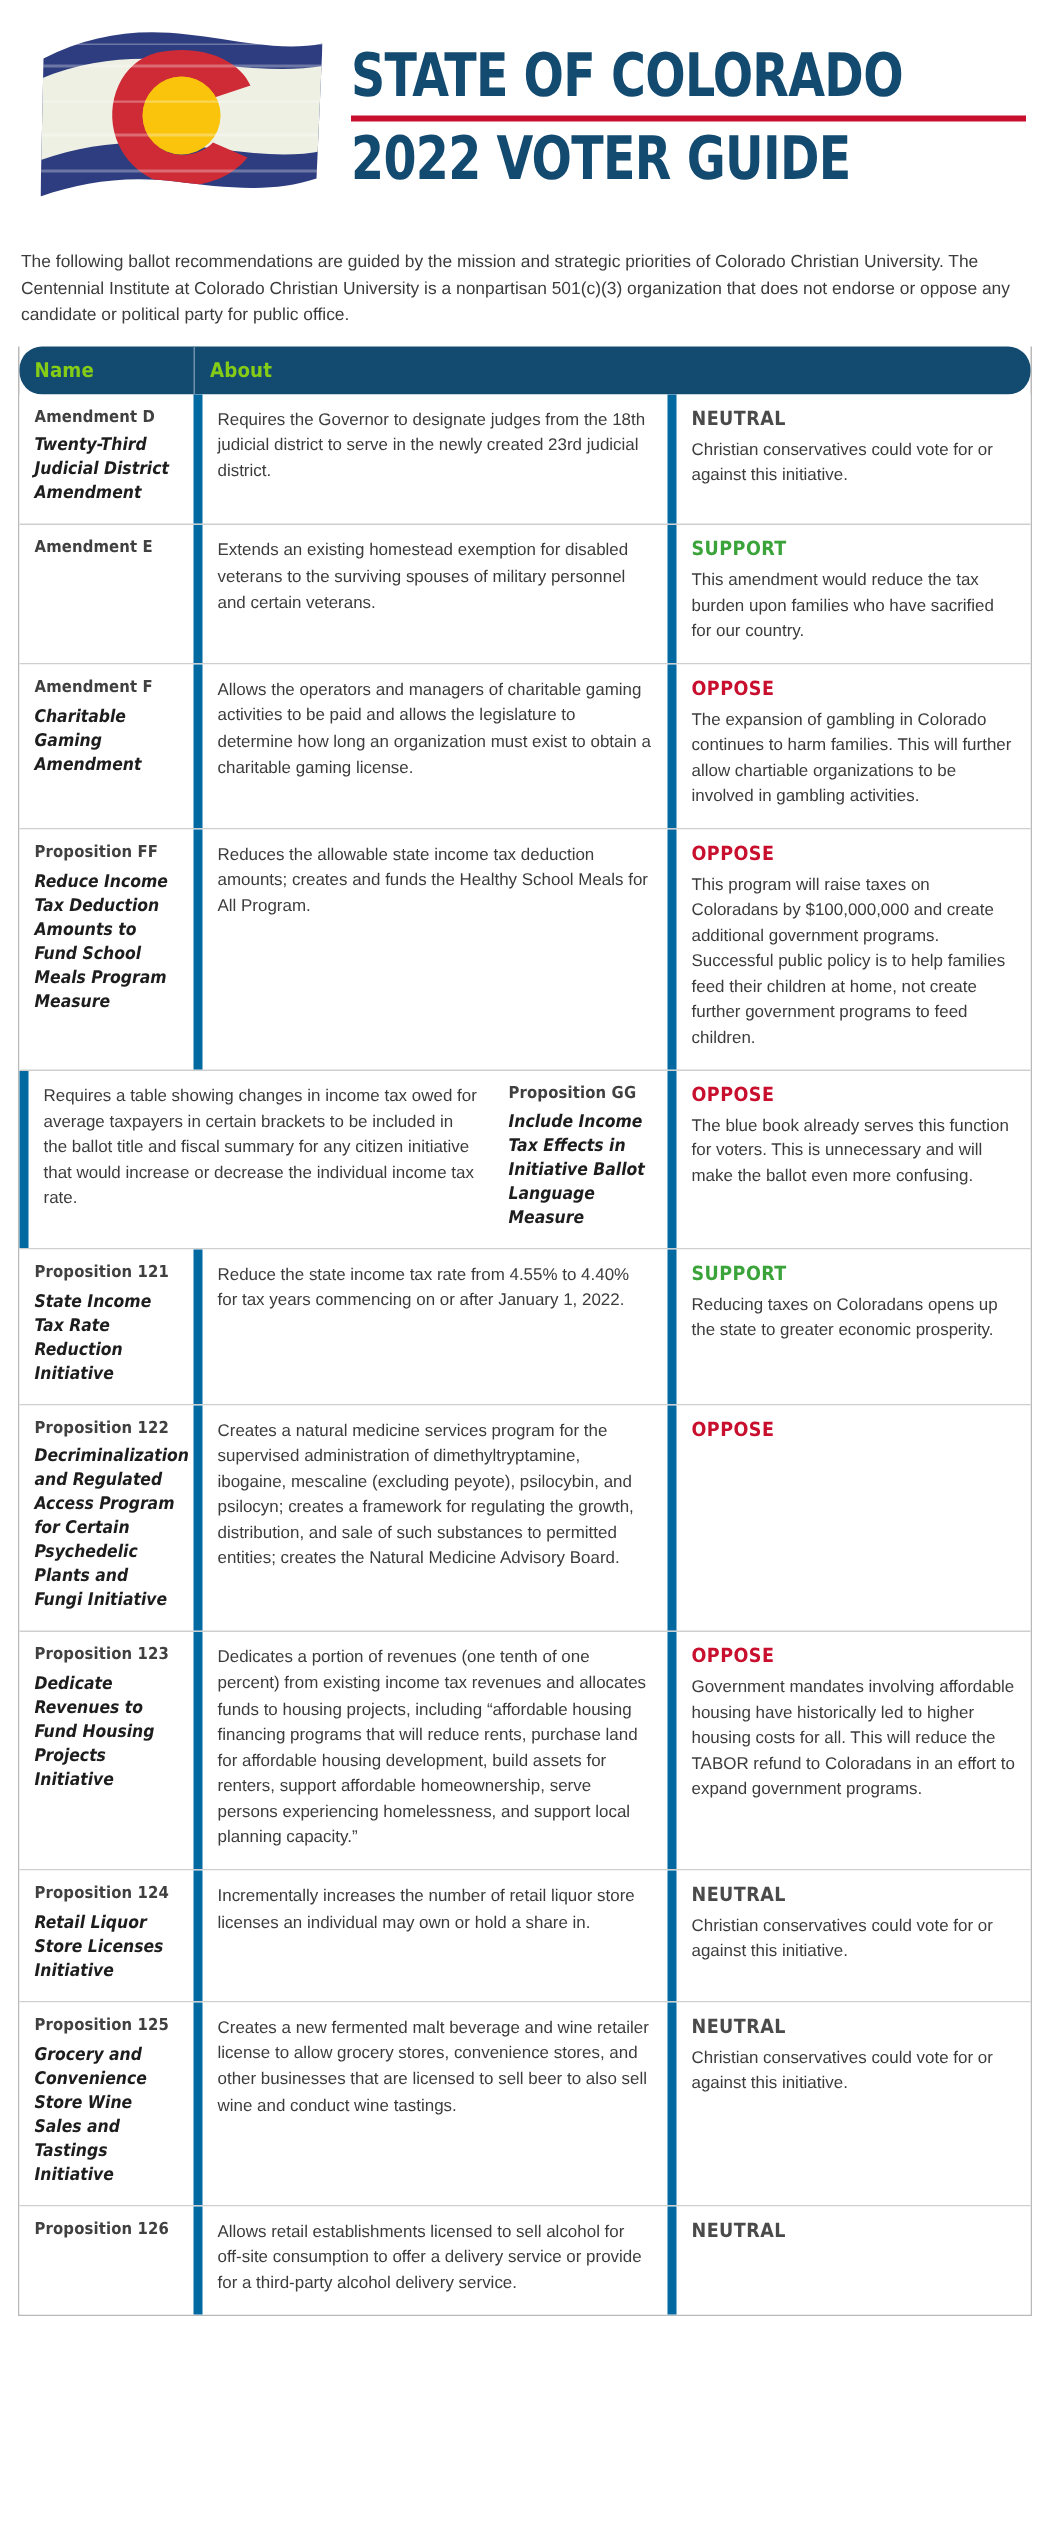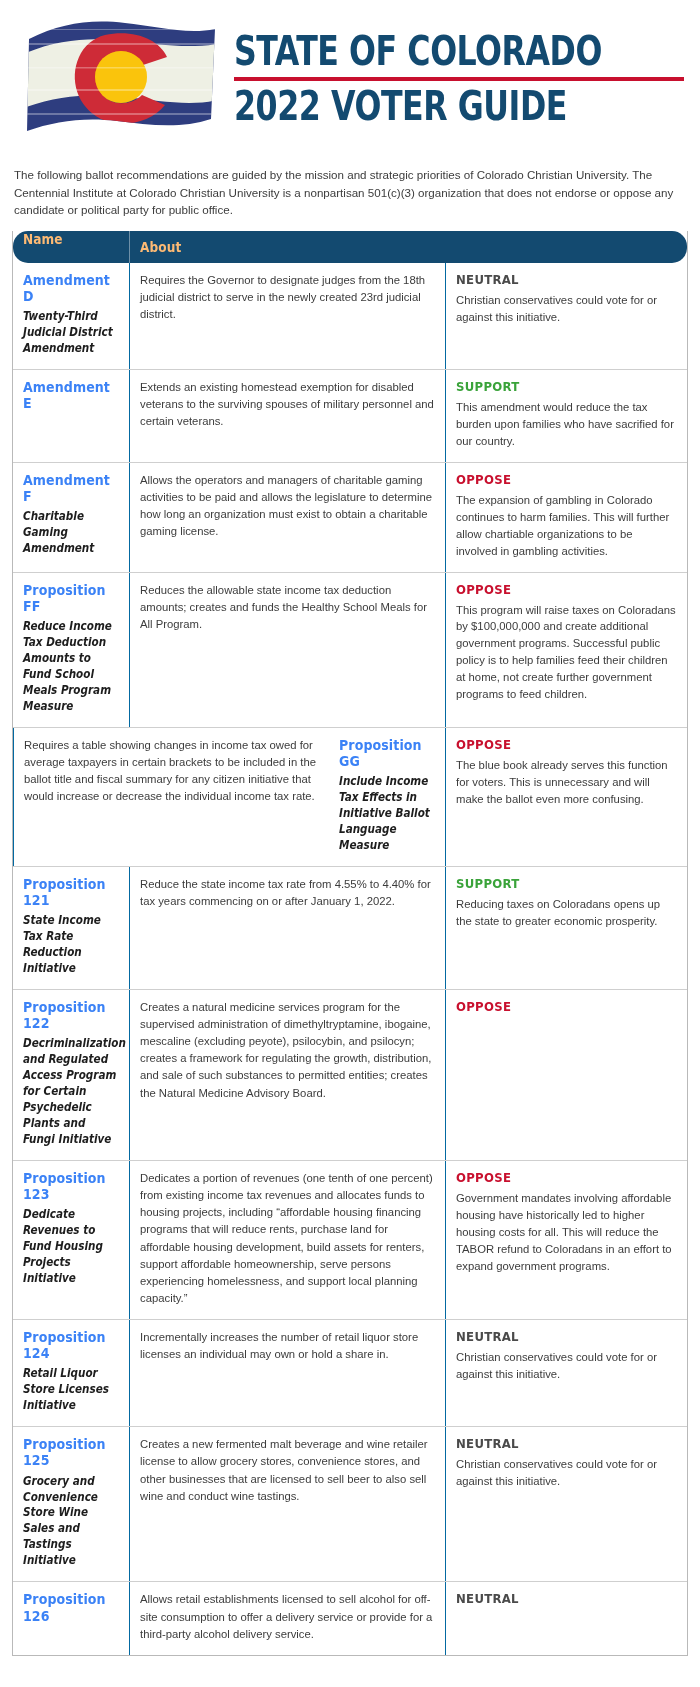--- a/index.html
+++ b/index.html
@@ -72,8 +72,9 @@
   .thead {
     display: flex;
     background: #134A70;
-    color: #fdba74;
+    color: #84cc16;
     height: 32px;
+    align-items: center;
     border-radius: 15px;
   }
   .thead .cell {

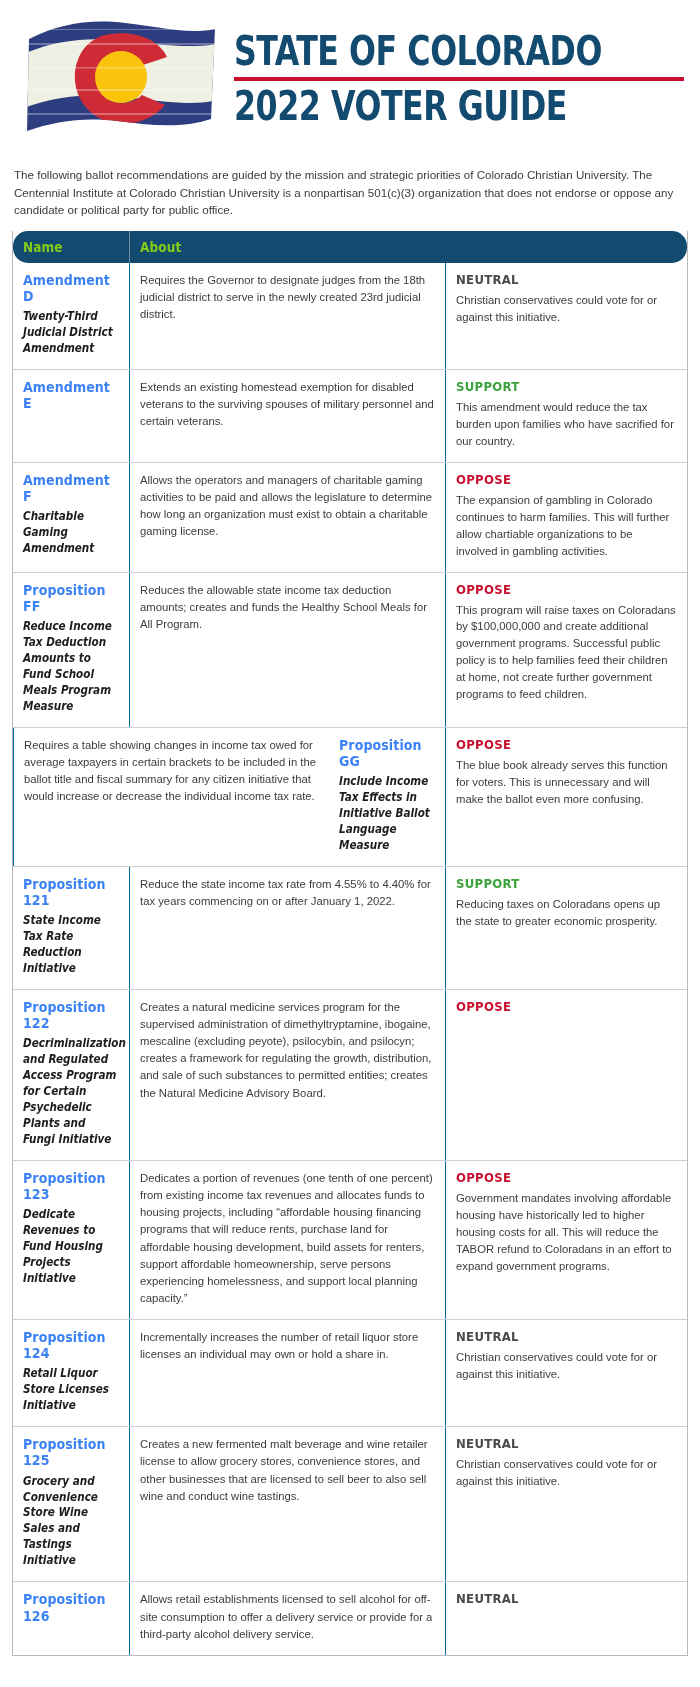--- a/index.html
+++ b/index.html
@@ -112,8 +112,8 @@
   .item-name {
     font-family: "DejaVu Sans Condensed","Liberation Sans Narrow","Liberation Sans", sans-serif;
     font-weight: 700;
-    font-size: 14px;
-    color: #3b82f6;
+    font-size: 11px;
+    color: #404040;
     margin-bottom: 5px;
     line-height: 1.15;
     letter-spacing: 0.1px;

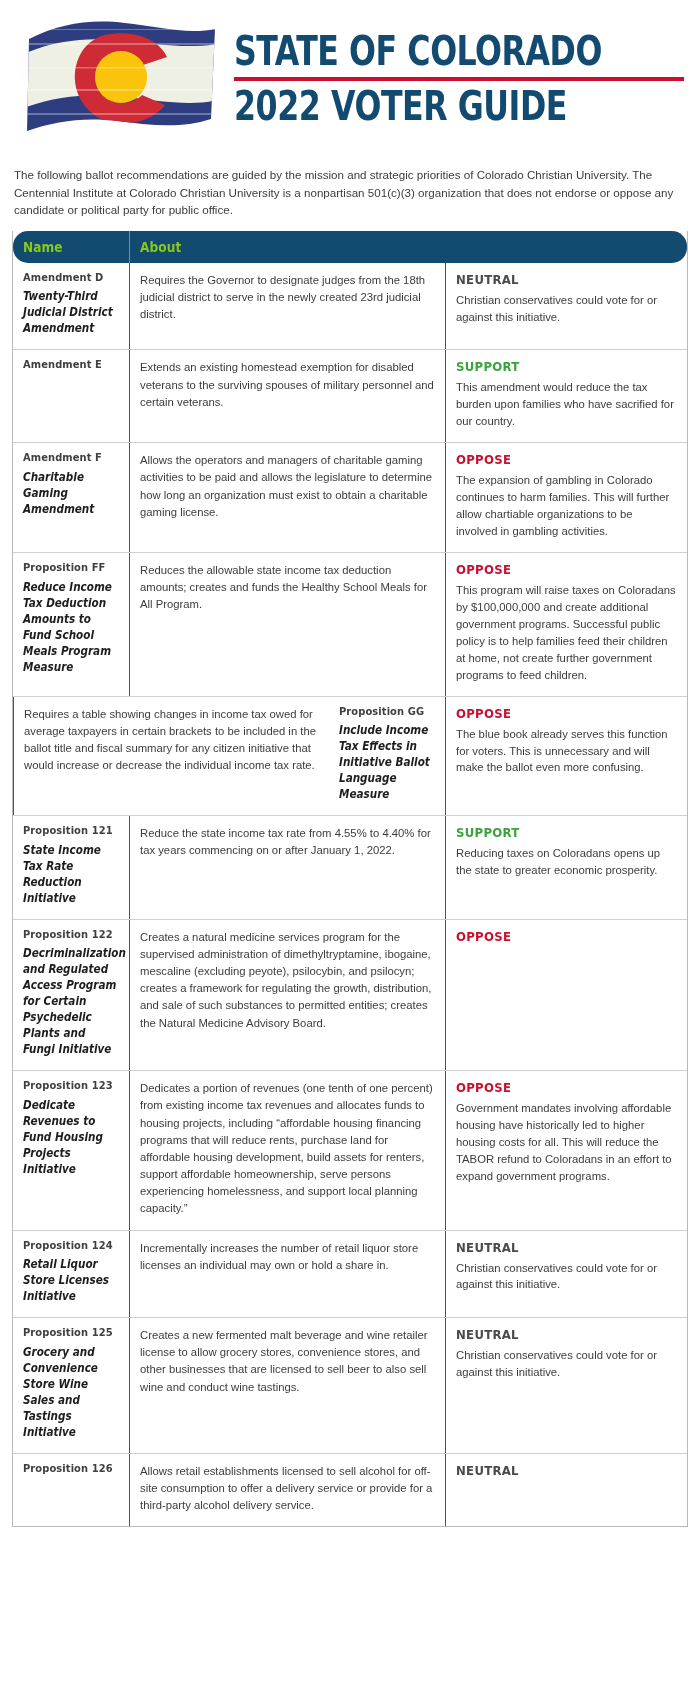--- a/index.html
+++ b/index.html
@@ -107,7 +107,7 @@
   .td {
     padding: 9px 10px 12px 10px;
   }
-  .td.c-about, .td.c-vote { border-left: 1px solid #0369a1; }
+  .td.c-about, .td.c-vote { border-left: 6px solid #0369a1; }
 
   .item-name {
     font-family: "DejaVu Sans Condensed","Liberation Sans Narrow","Liberation Sans", sans-serif;

